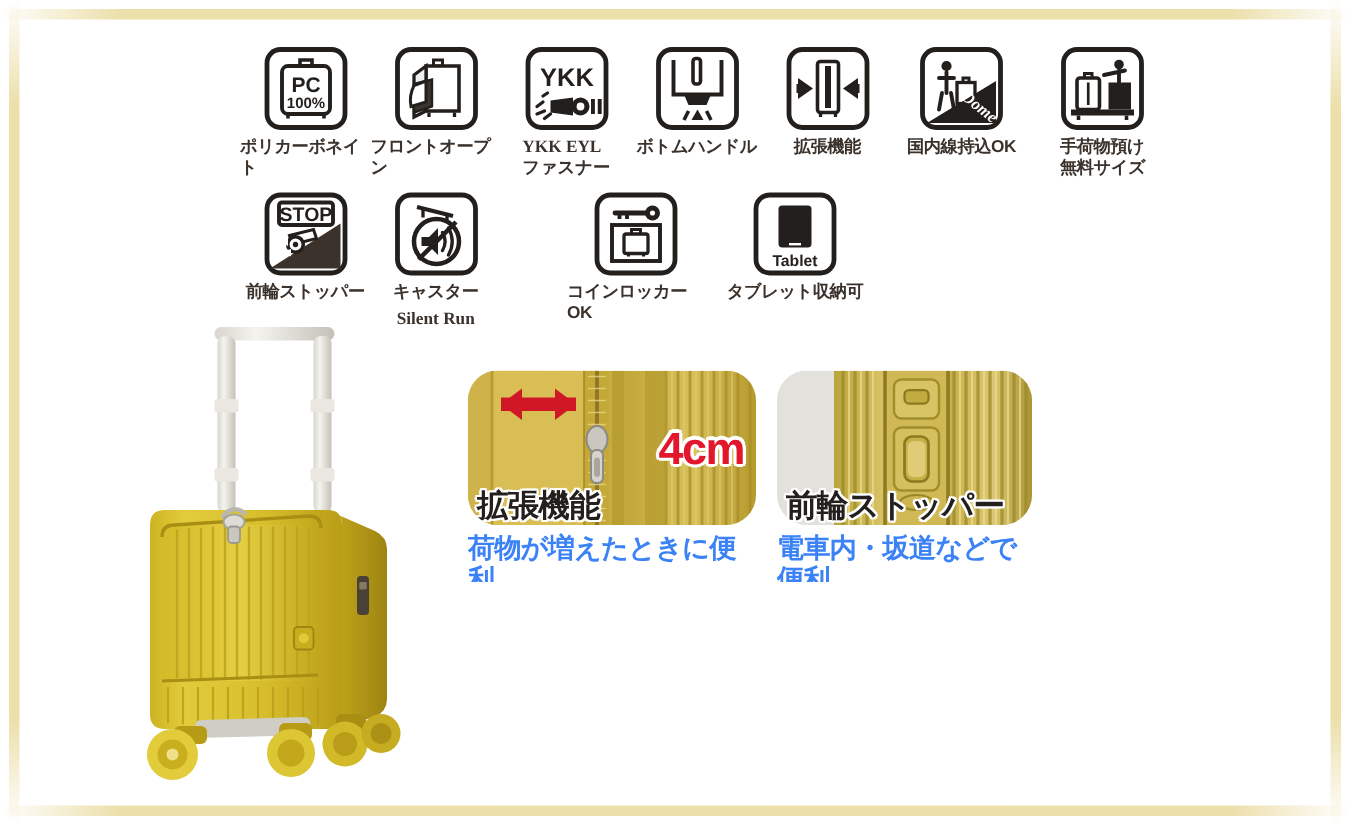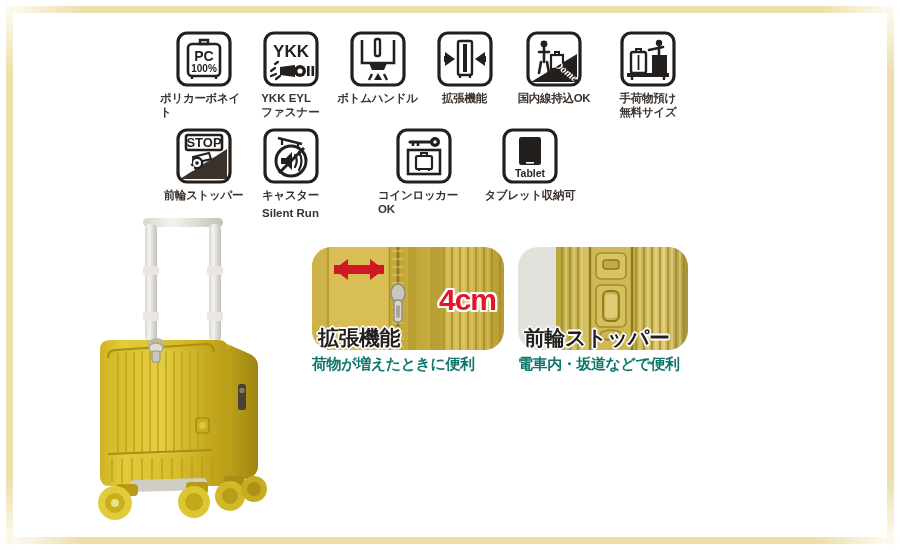--- a/index.html
+++ b/index.html
@@ -123,6 +123,20 @@
       <div class="icon-label">ポリカーボネイト</div>
     </div>
 
+    <div class="icon-cell">
+      <div class="icon-box">
+        <svg viewBox="0 0 58 58">
+          <rect x="3" y="3" width="52" height="52" rx="9" fill="none" stroke="#231f1c" stroke-width="3.2"></rect>
+          <path d="M27 10h6v4h-6z" fill="none" stroke="#231f1c" stroke-width="2"></path>
+          <path d="M22 14 L44 14 L44 44 L22 44 Z" fill="#fff" stroke="#231f1c" stroke-width="2.4"></path>
+          <path d="M22 14 L14 20 L14 48 L22 44 Z" fill="#efefef" stroke="#231f1c" stroke-width="2.2"></path>
+          <path d="M14 26 L26 23 L26 41 L14 45 Z" fill="#3c352f" stroke="#231f1c" stroke-width="1.6"></path>
+          <path d="M14 27 C12 31 11 36 12 41 L22 38 L22 24 Z" fill="#fff" stroke="#231f1c" stroke-width="2"></path>
+          <path d="M24 45v3M41 45v3" stroke="#231f1c" stroke-width="2.2"></path>
+        </svg>
+      </div>
+      <div class="icon-label">フロントオープン</div>
+    </div>
 
     <div class="icon-cell">
       <div class="icon-box">

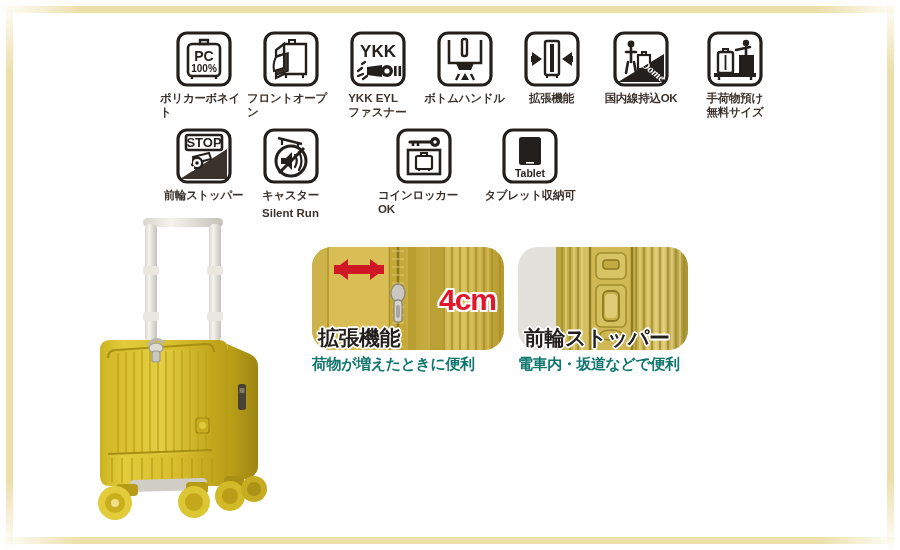--- a/index.html
+++ b/index.html
@@ -57,7 +57,7 @@
     line-height:1.18; letter-spacing:-0.3px;
     white-space:pre-line;
   }
-  .icon-label.latin { font-weight:bold; letter-spacing:0px; }
+  .icon-label.latin { font-weight:bold; letter-spacing:0px;font-family:Liberation Serif, serif; }
   
   .cell-w1 { width:96px !important; }
   .cell-w2 { width:92px !important; }

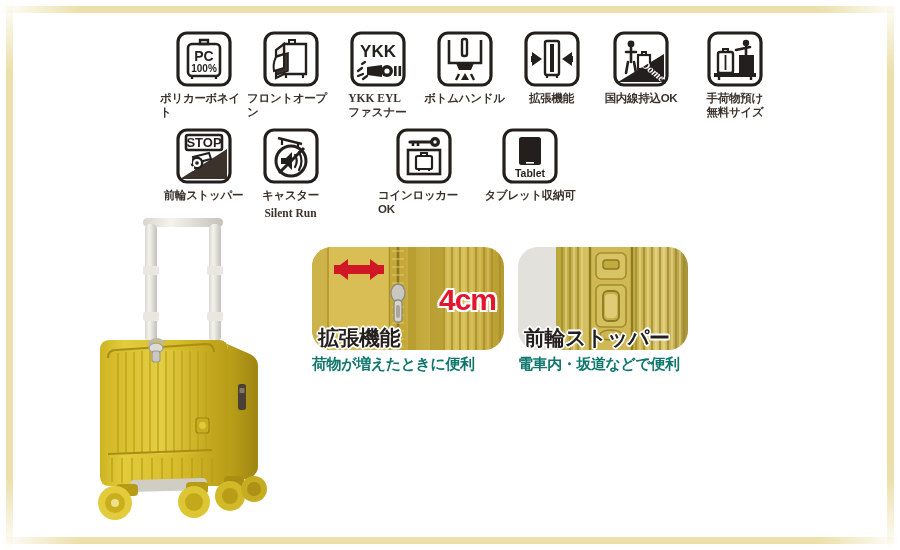--- a/index.html
+++ b/index.html
@@ -85,8 +85,8 @@
       1.2px 1.2px 0 #fff, -1.2px 1.2px 0 #fff, 1.2px -1.2px 0 #fff, -1.2px -1.2px 0 #fff;
   }
   .panel-caption {
-    margin-top:5px; font-size:15px; font-weight:bold;
-    color:#0f766e; letter-spacing:-0.4px; line-height:1.15;
+    margin-top:5px; font-size:18px; font-weight:bold;
+    color:#3b82f6; letter-spacing:-0.4px; line-height:1.15;
   }
   .measure-label {
     position:absolute; right:8px; top:38px;

